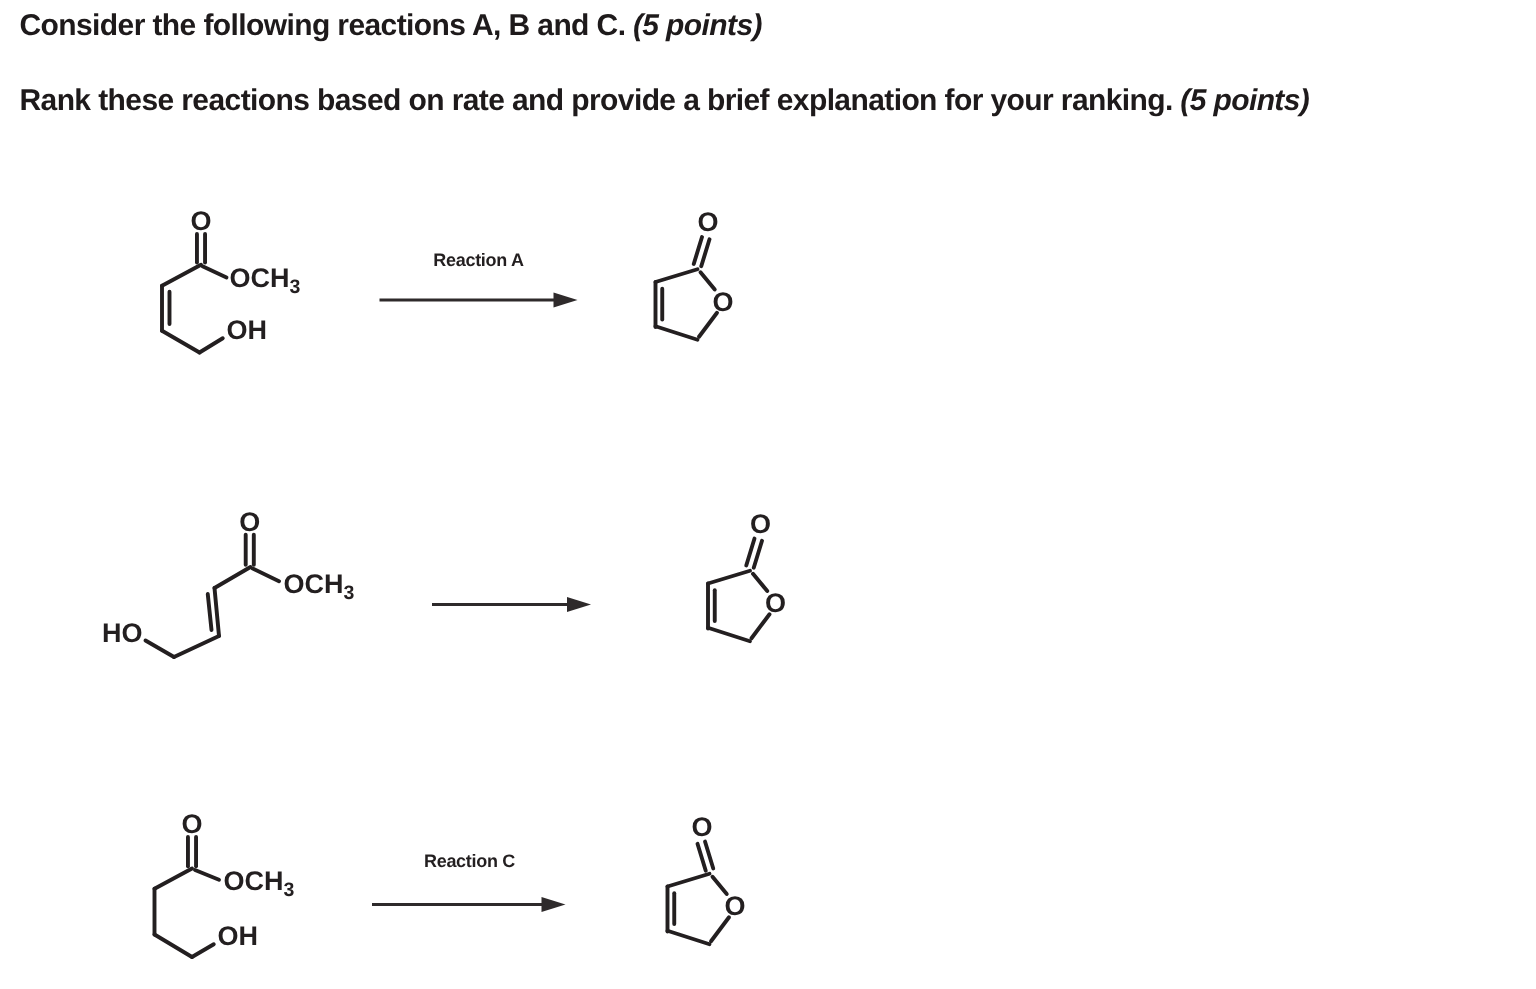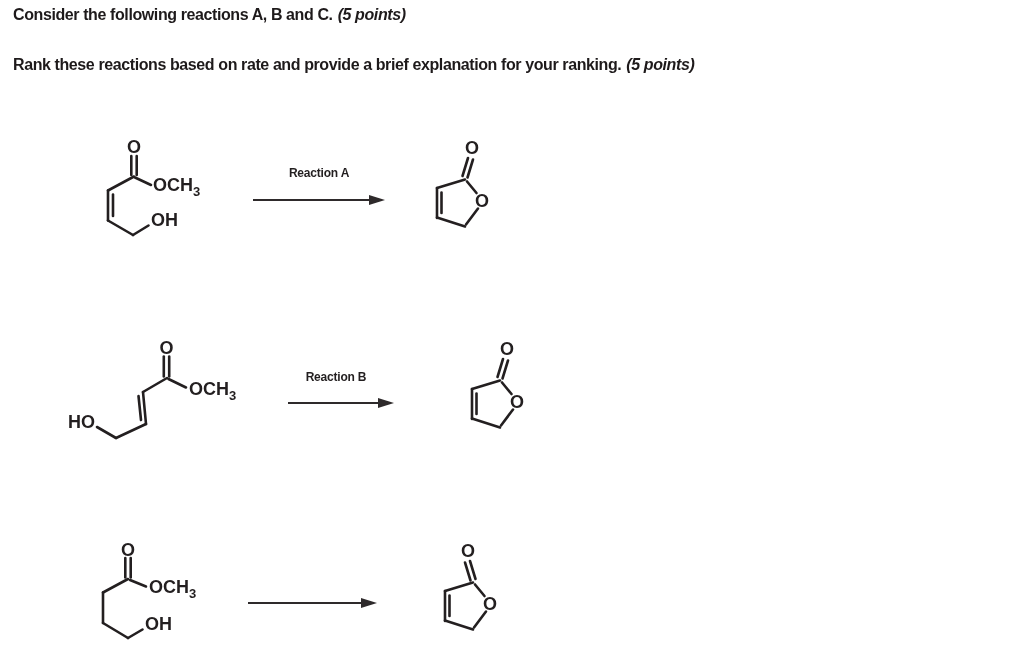--- a/index.html
+++ b/index.html
@@ -10,7 +10,7 @@
   .page{position:relative;width:1024px;height:659px;background:#ffffff;}
   .qline{
     position:absolute;left:13px;margin:0;white-space:nowrap;
-    font-size:16px;font-weight:700;letter-spacing:-0.4px;color:#1e1a1b;
+    font-size:20px;font-weight:700;letter-spacing:-0.4px;color:#1e1a1b;
   }
   .qline .pts{font-style:italic;margin-left:5px;}
   .q1{top:6px;}

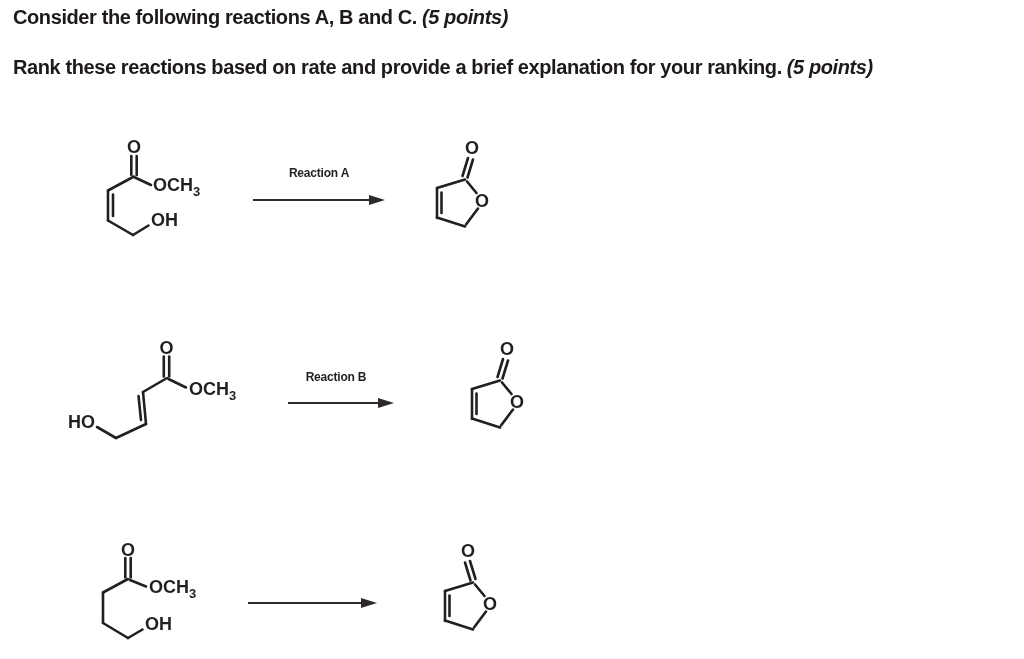--- a/index.html
+++ b/index.html
@@ -93,7 +93,6 @@
     <text x="129" y="55"><tspan>OCH</tspan><tspan class="sub" dy="4.5">3</tspan></text>
   </svg>
 
-  <div class="rxn-label" style="left:251px;top:370px;">Reaction B</div>
   <svg class="arrow-svg" style="left:288px;top:396px;" width="107" height="14" viewBox="0 0 107 14">
     <line x1="0" y1="7" x2="91" y2="7"></line>
     <polygon points="90,2 106,7 90,12"></polygon>

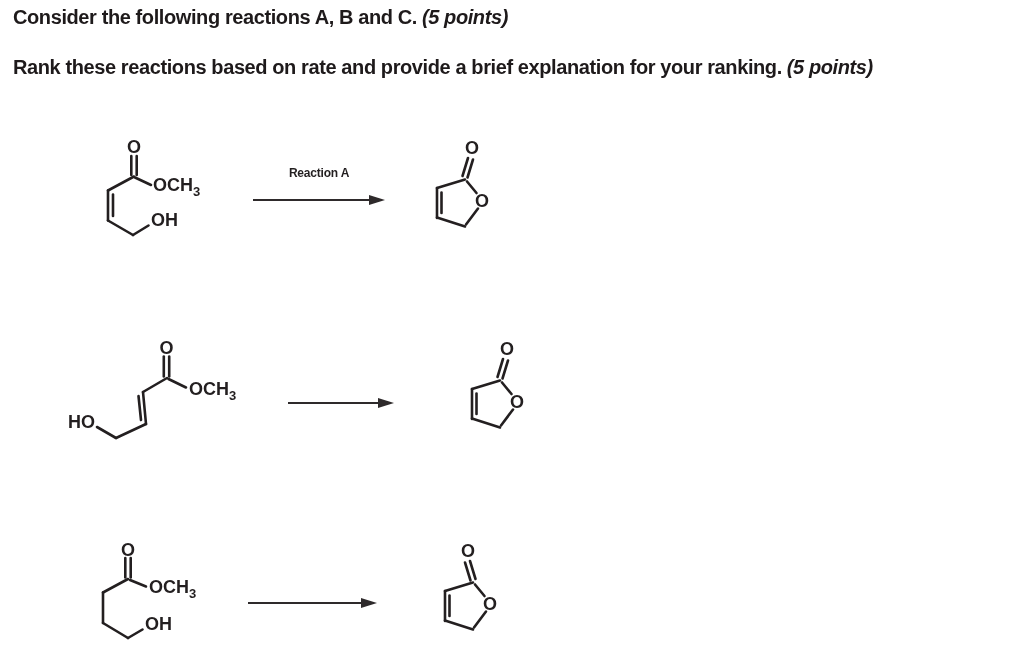--- a/index.html
+++ b/index.html
@@ -128,6 +128,7 @@
     <text x="60" y="95">OH</text>
   </svg>
 
+  <div class="rxn-label" style="left:228px;top:567px;">Reaction C</div>
   <svg class="arrow-svg" style="left:248px;top:596px;" width="130" height="14" viewBox="0 0 130 14">
     <line x1="0" y1="7" x2="114" y2="7"></line>
     <polygon points="113,2 129,7 113,12"></polygon>

